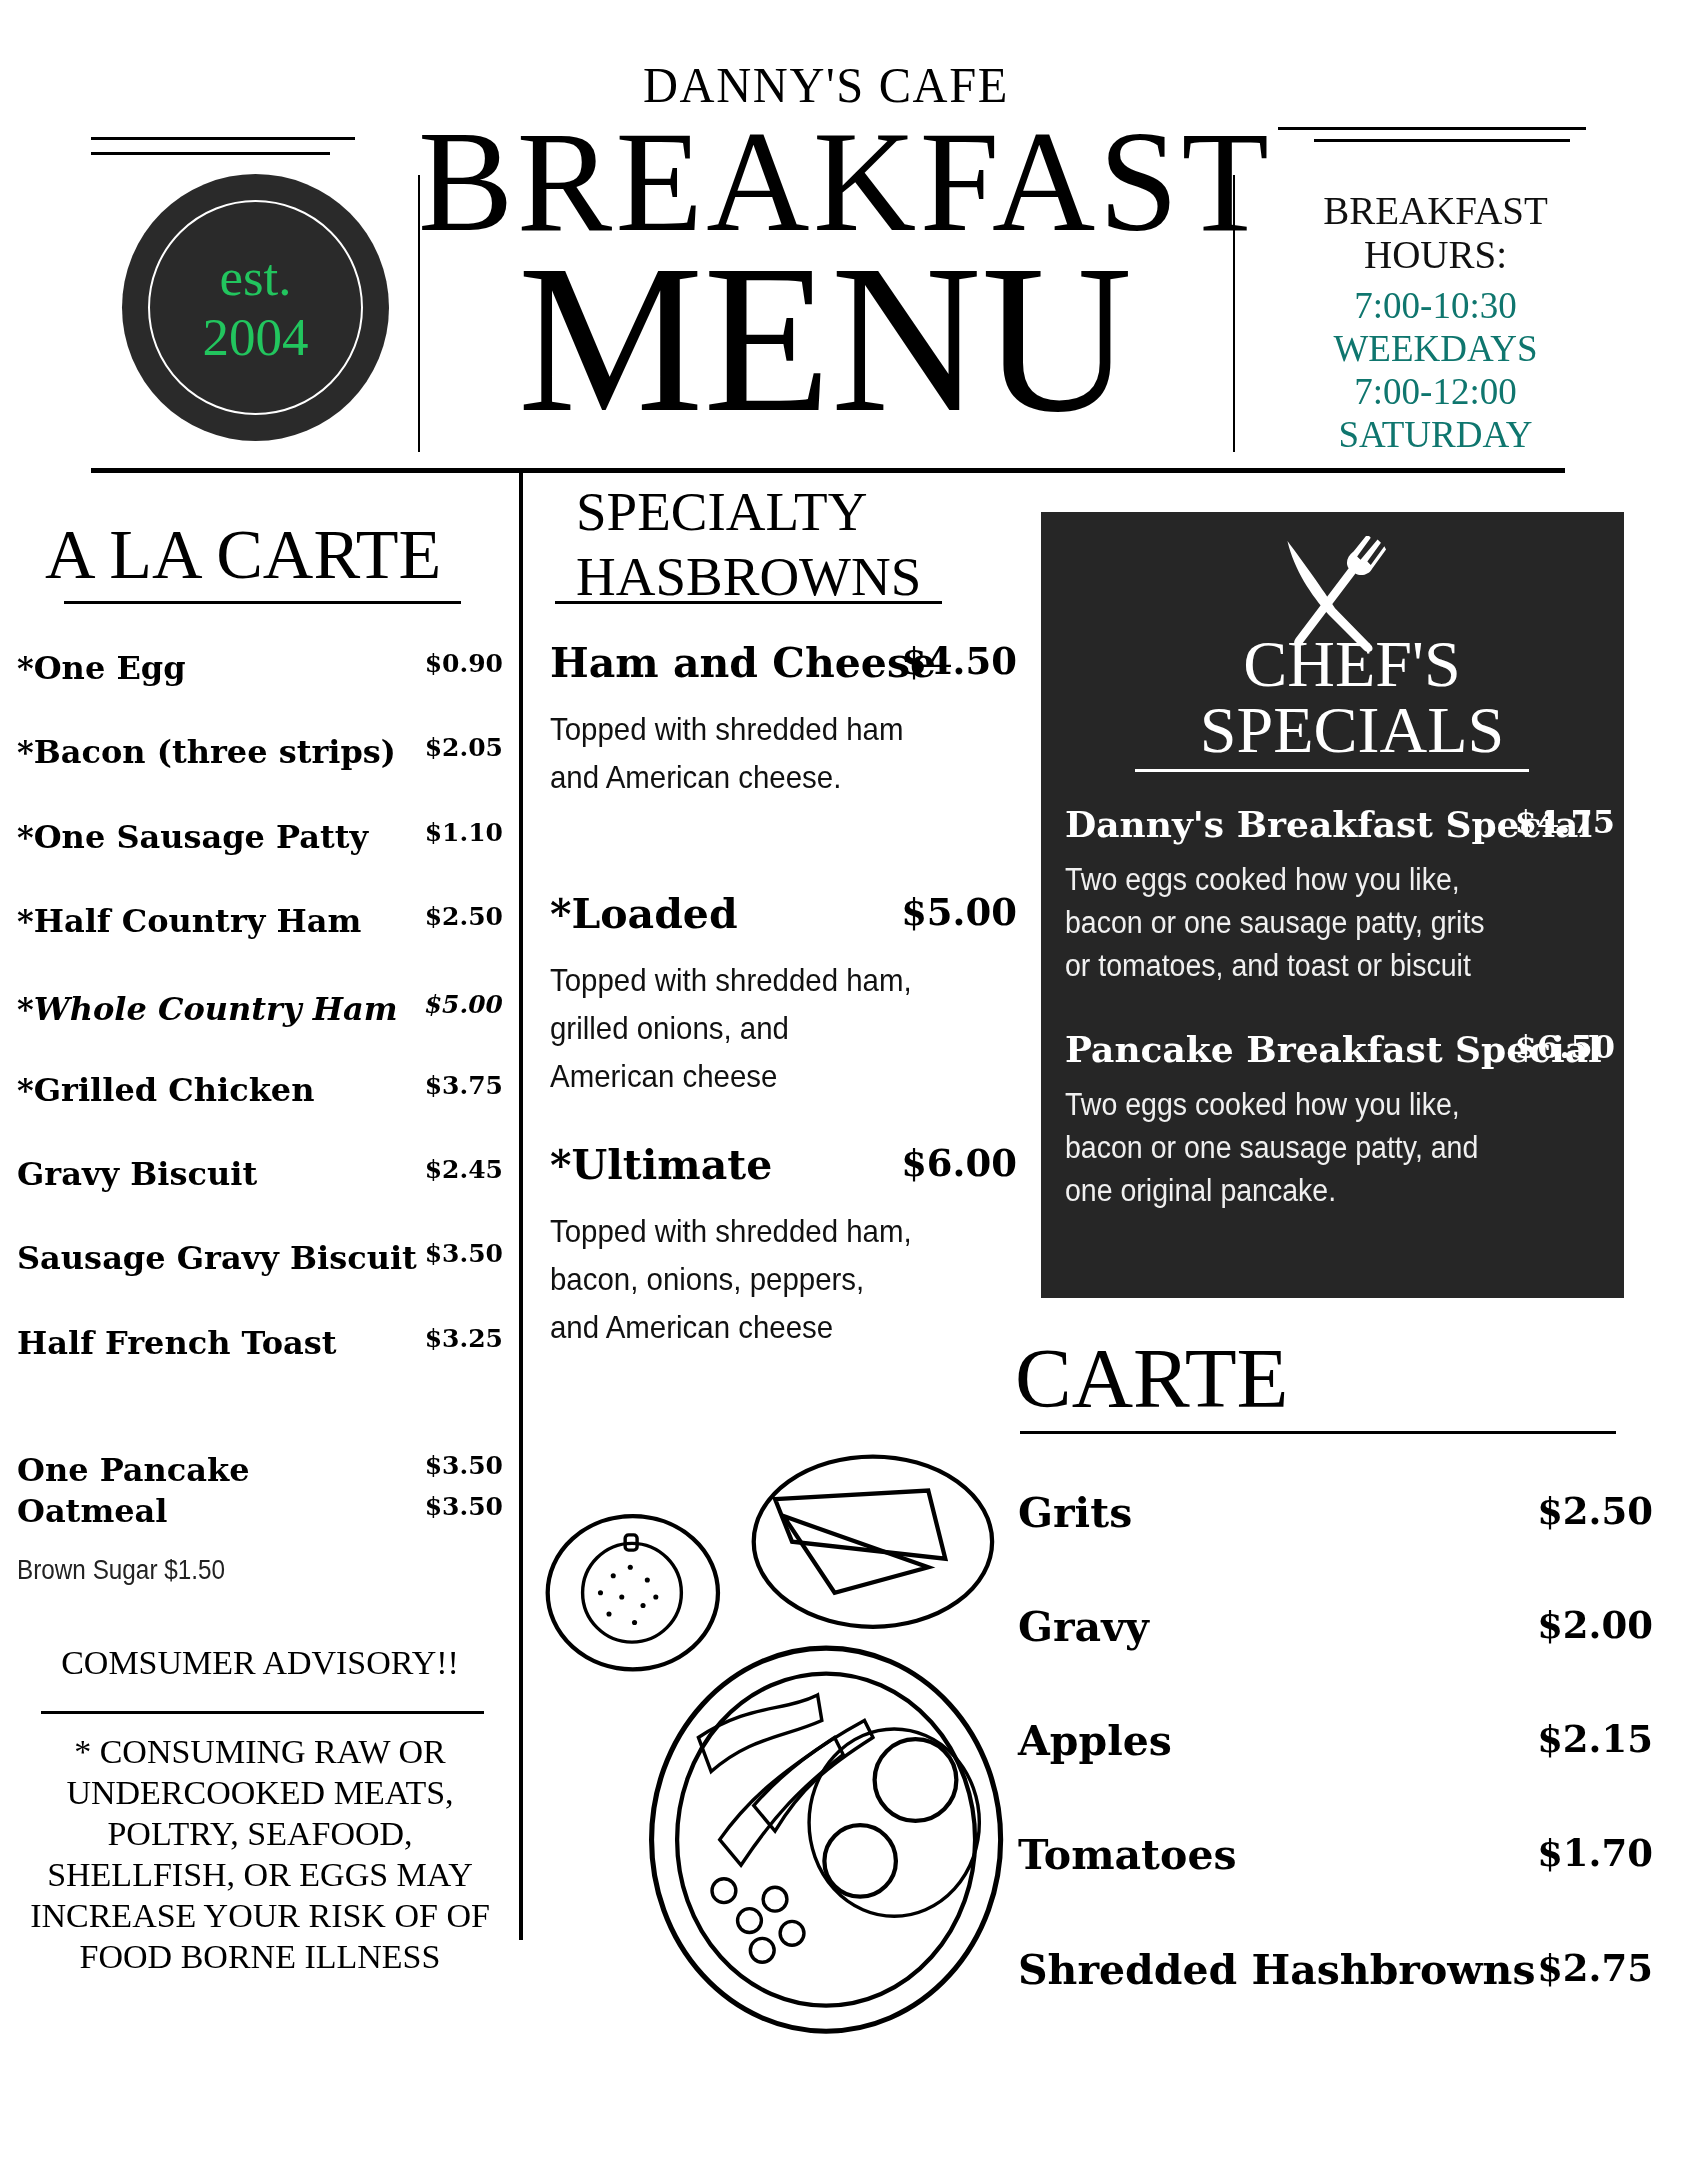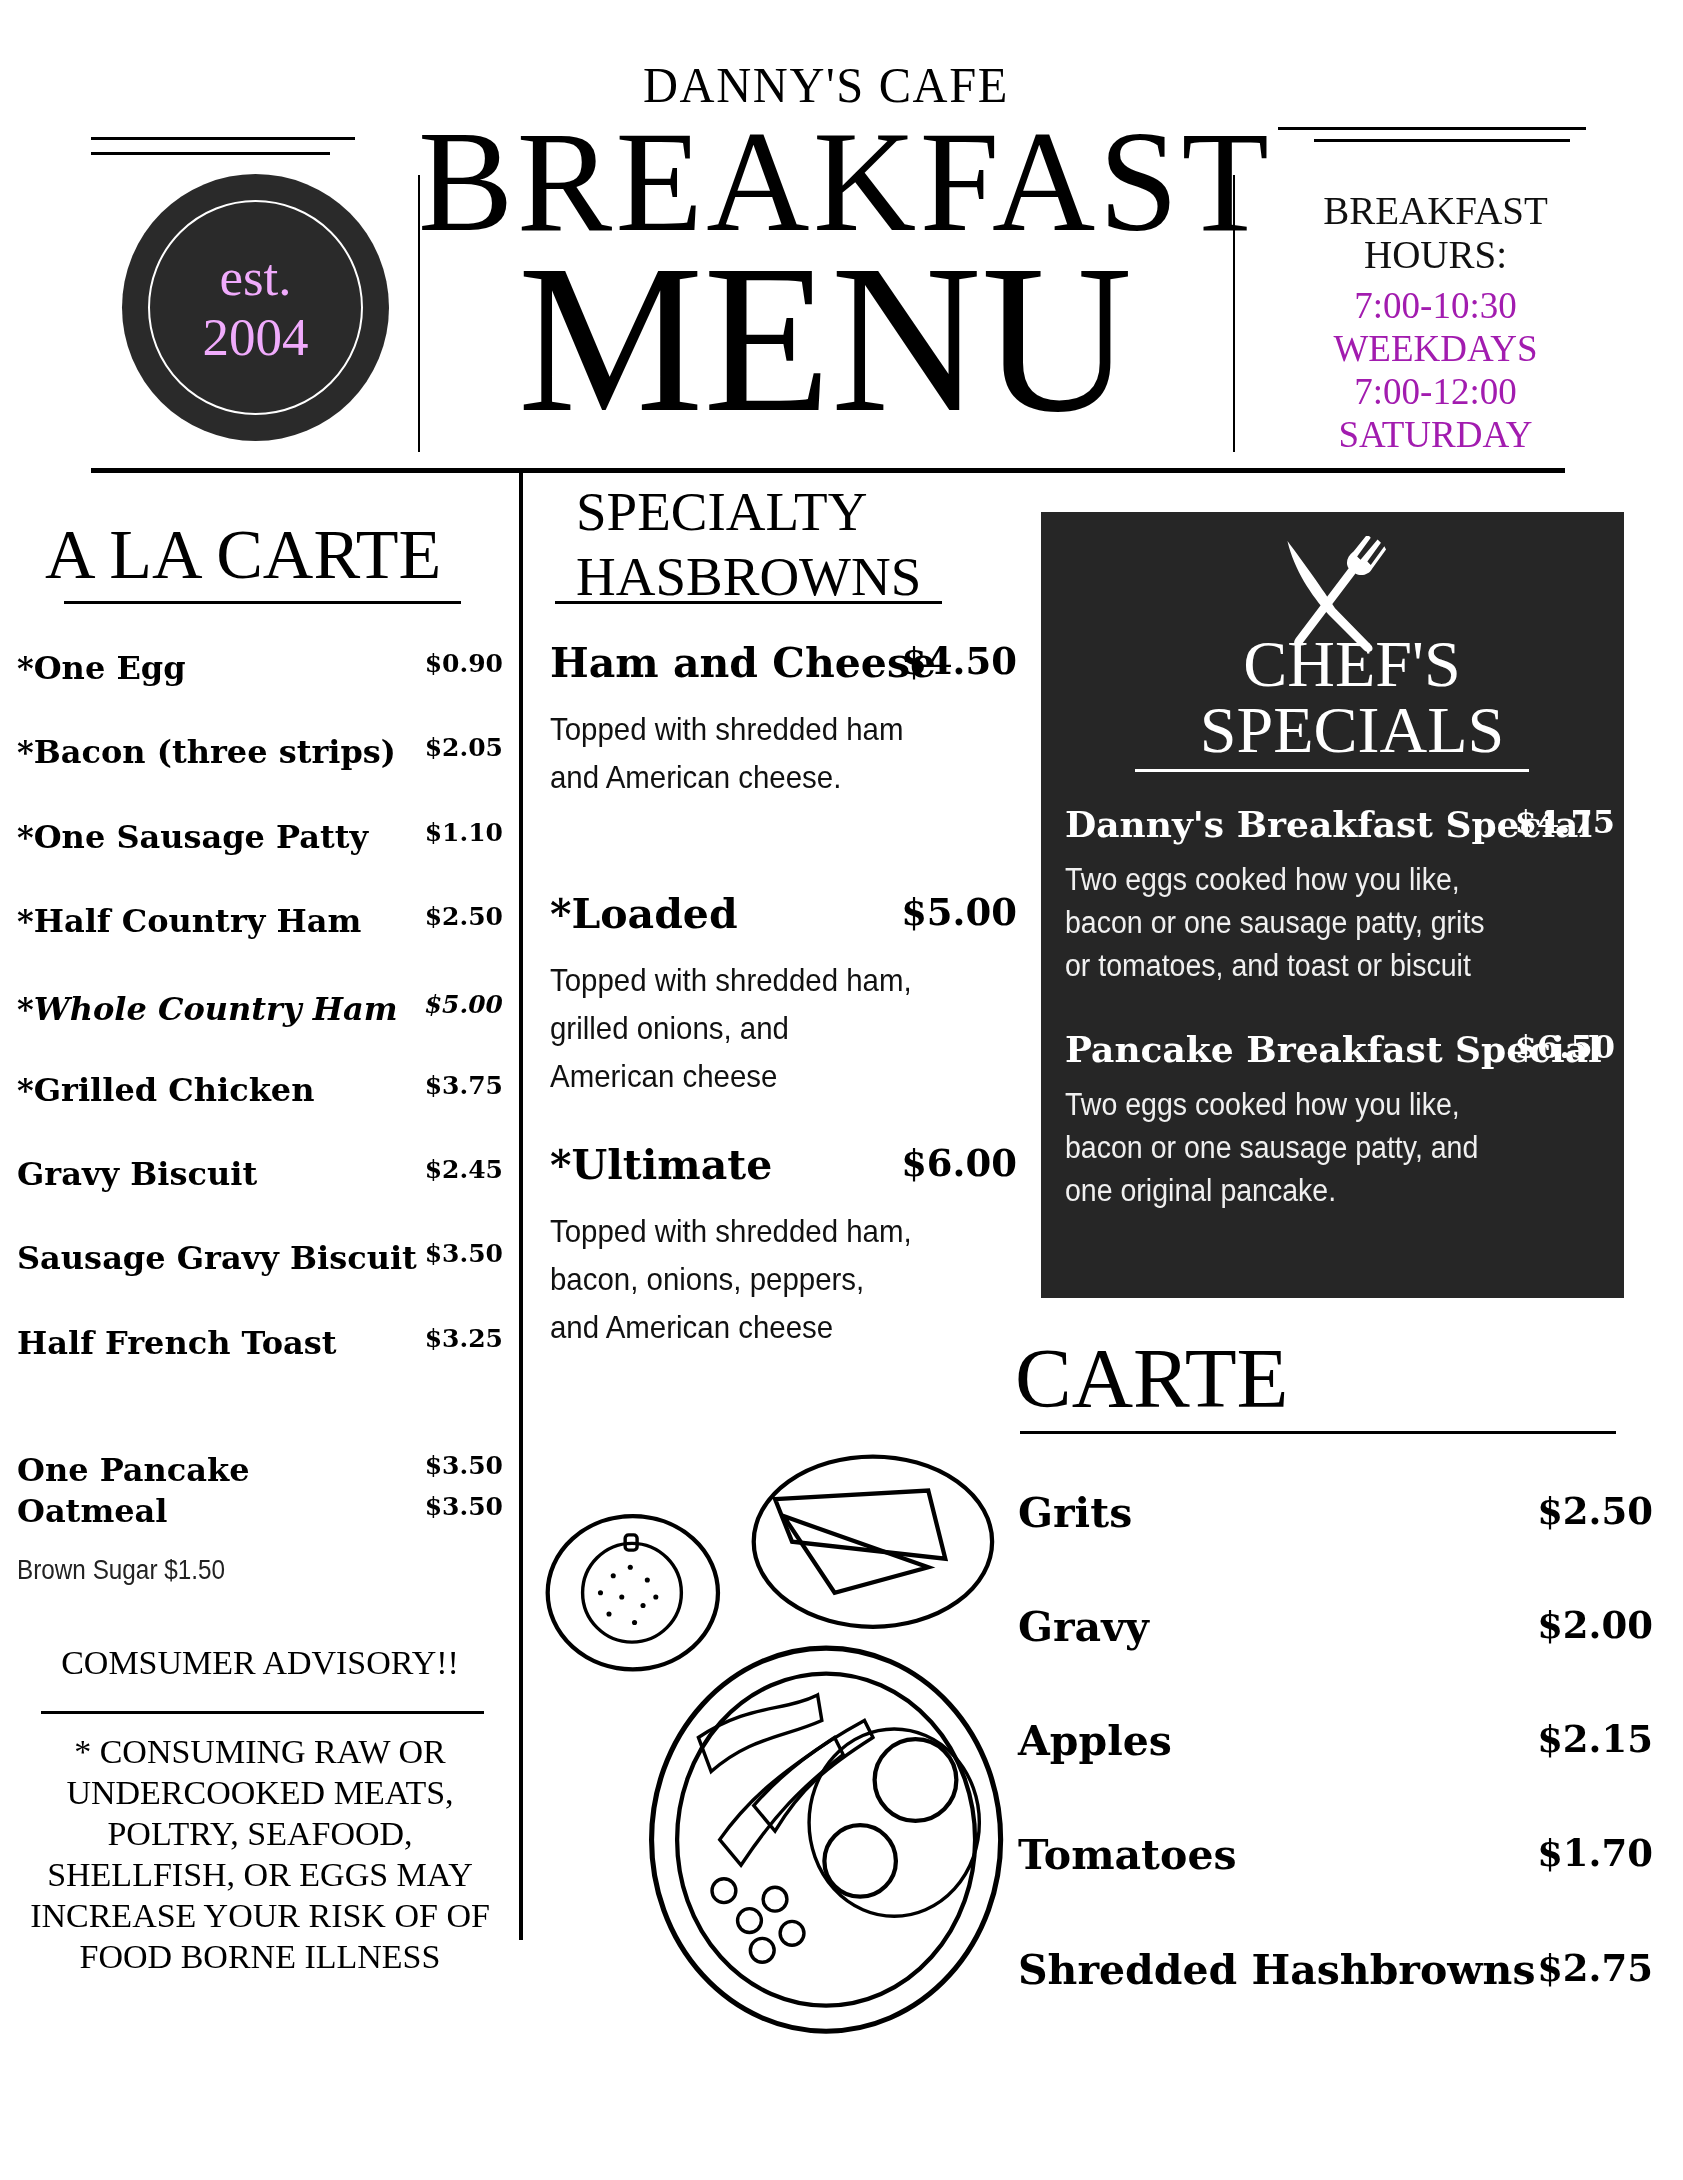--- a/index.html
+++ b/index.html
@@ -17,7 +17,7 @@
   #title-menu { left:418px; width:814px; top:232px; text-align:center; font-size:213px; line-height:213px; transform:scaleX(0.98); }
   #est-circle { left:122px; top:174px; width:267px; height:267px; border-radius:50%; background:#2a2a2a; }
   #est-ring { position:absolute; left:25.6px; top:25.6px; right:25.6px; bottom:25.6px; border:2.6px solid #fff; border-radius:50%; }
-  #est-text { position:absolute; left:0; right:0; top:73px; text-align:center; color:#f0abfc; font-size:53px; line-height:60px; }
+  #est-text { position:absolute; left:0; right:0; top:73px; text-align:center; color:#22c55e; font-size:53px; line-height:60px; }
   #hours { left:1278px; width:315px; top:189px; text-align:center; }
   #hours .hdr { font-size:39px; line-height:44px; color:#111; }
   #hours .gold { font-size:37px; line-height:43px; color:#a21caf; }

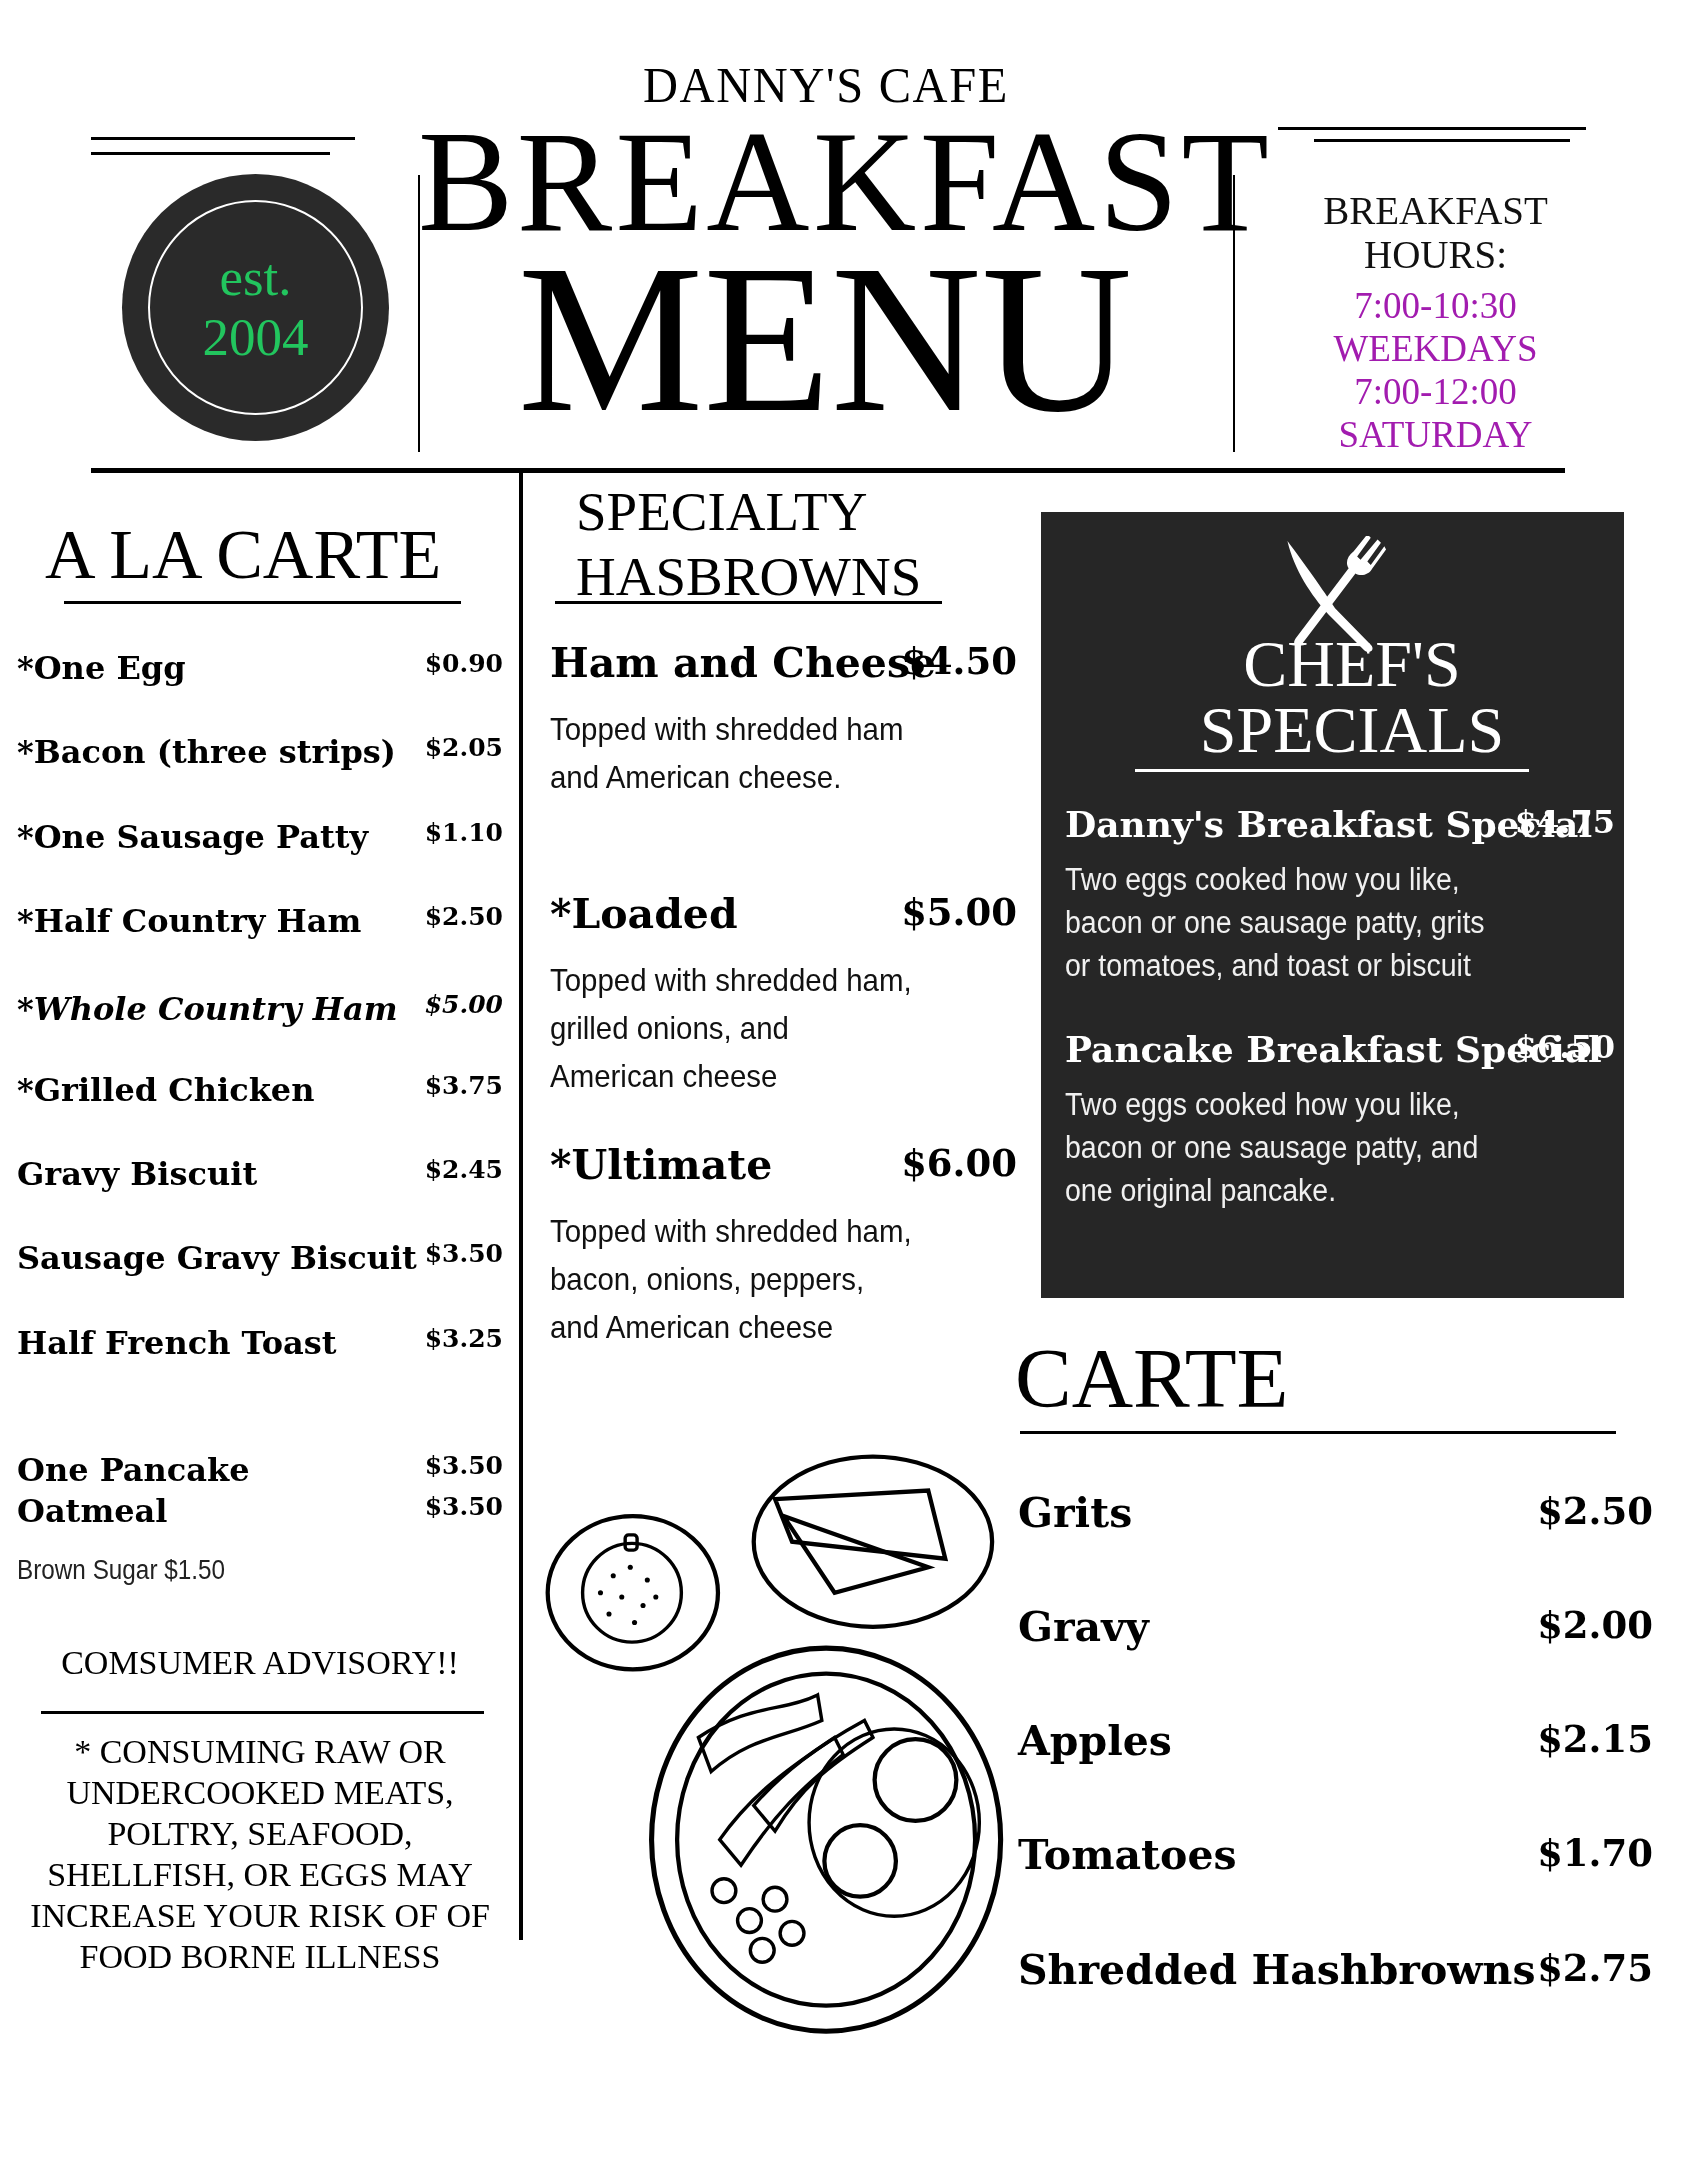--- a/index.html
+++ b/index.html
@@ -20,7 +20,7 @@
   #est-text { position:absolute; left:0; right:0; top:73px; text-align:center; color:#22c55e; font-size:53px; line-height:60px; }
   #hours { left:1278px; width:315px; top:189px; text-align:center; }
   #hours .hdr { font-size:39px; line-height:44px; color:#111; }
-  #hours .gold { font-size:37px; line-height:43px; color:#a21caf; }
+  #hours .gold { font-size:37px; line-height:43px; color:#0f766e; }
 
   
   #alc-title { left:45px; top:515px; font-size:70px; }

